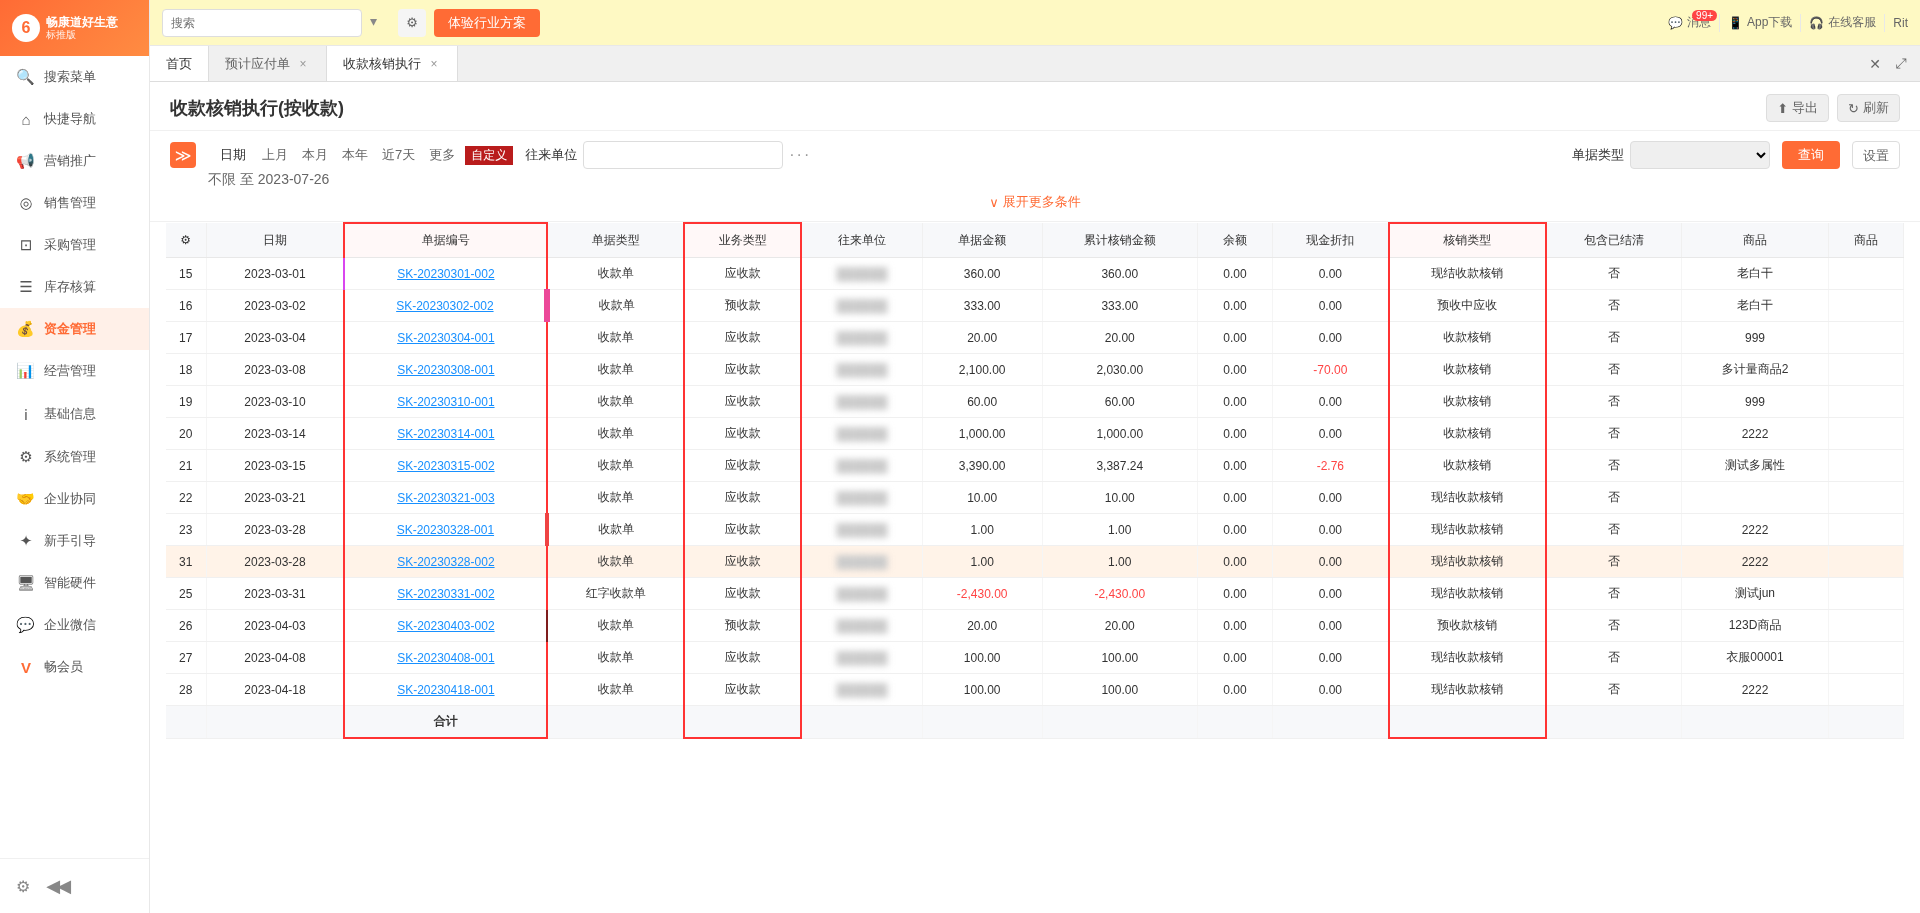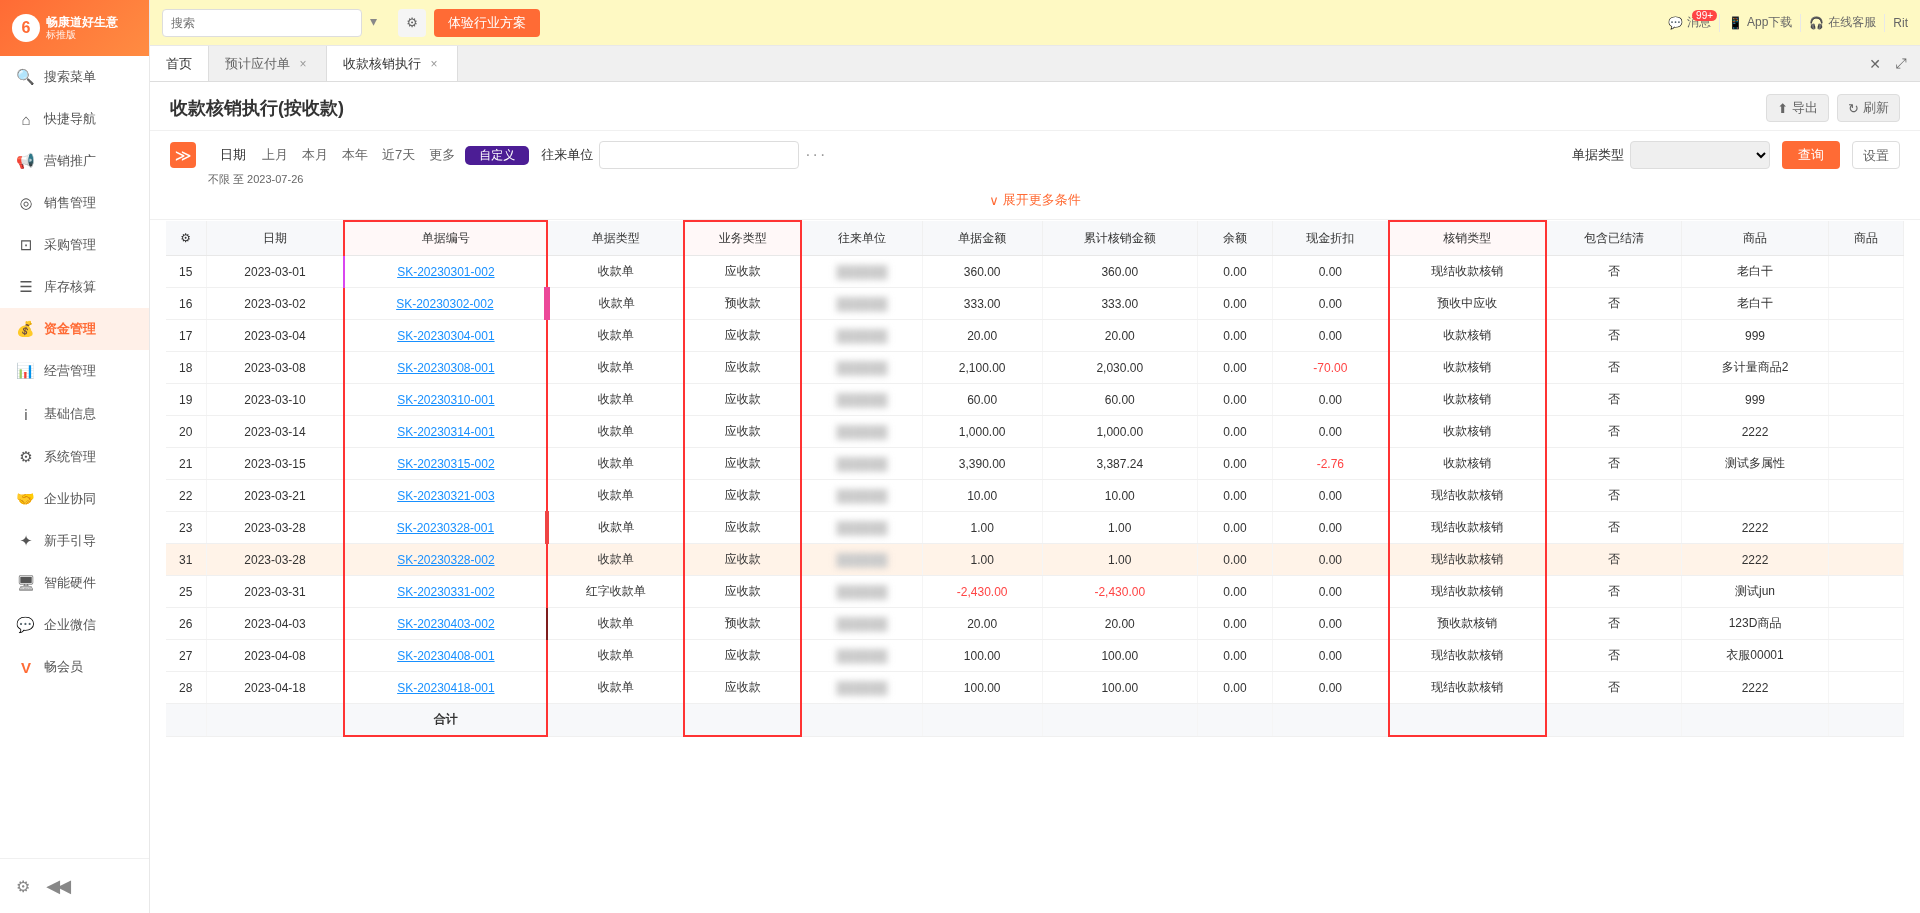--- a/index.html
+++ b/index.html
@@ -59,7 +59,7 @@
     .filter-label { color: #333; font-size: 13px; white-space: nowrap; }
     .filter-date-options { display: flex; align-items: center; gap: 6px; }
     .filter-date-opt { color: #666; font-size: 13px; cursor: pointer; padding: 2px 4px; }
-    .filter-date-custom { background: #4c1d95; color: #fff; font-size: 12px; padding: 1px 14px; border-radius: 5px; cursor: pointer; }
+    .filter-date-custom { background: #b91c1c; color: #fff; font-size: 12px; padding: 1px 6px; border-radius: 0; cursor: pointer; }
     .filter-date-range { color: #666; font-size: 11px; }
     .filter-partner-area { display: flex; align-items: center; gap: 6px; flex: 1; }
     .filter-input { height: 28px; border: 1px solid #ddd; border-radius: 4px; padding: 0 8px; font-size: 13px; min-width: 150px; }

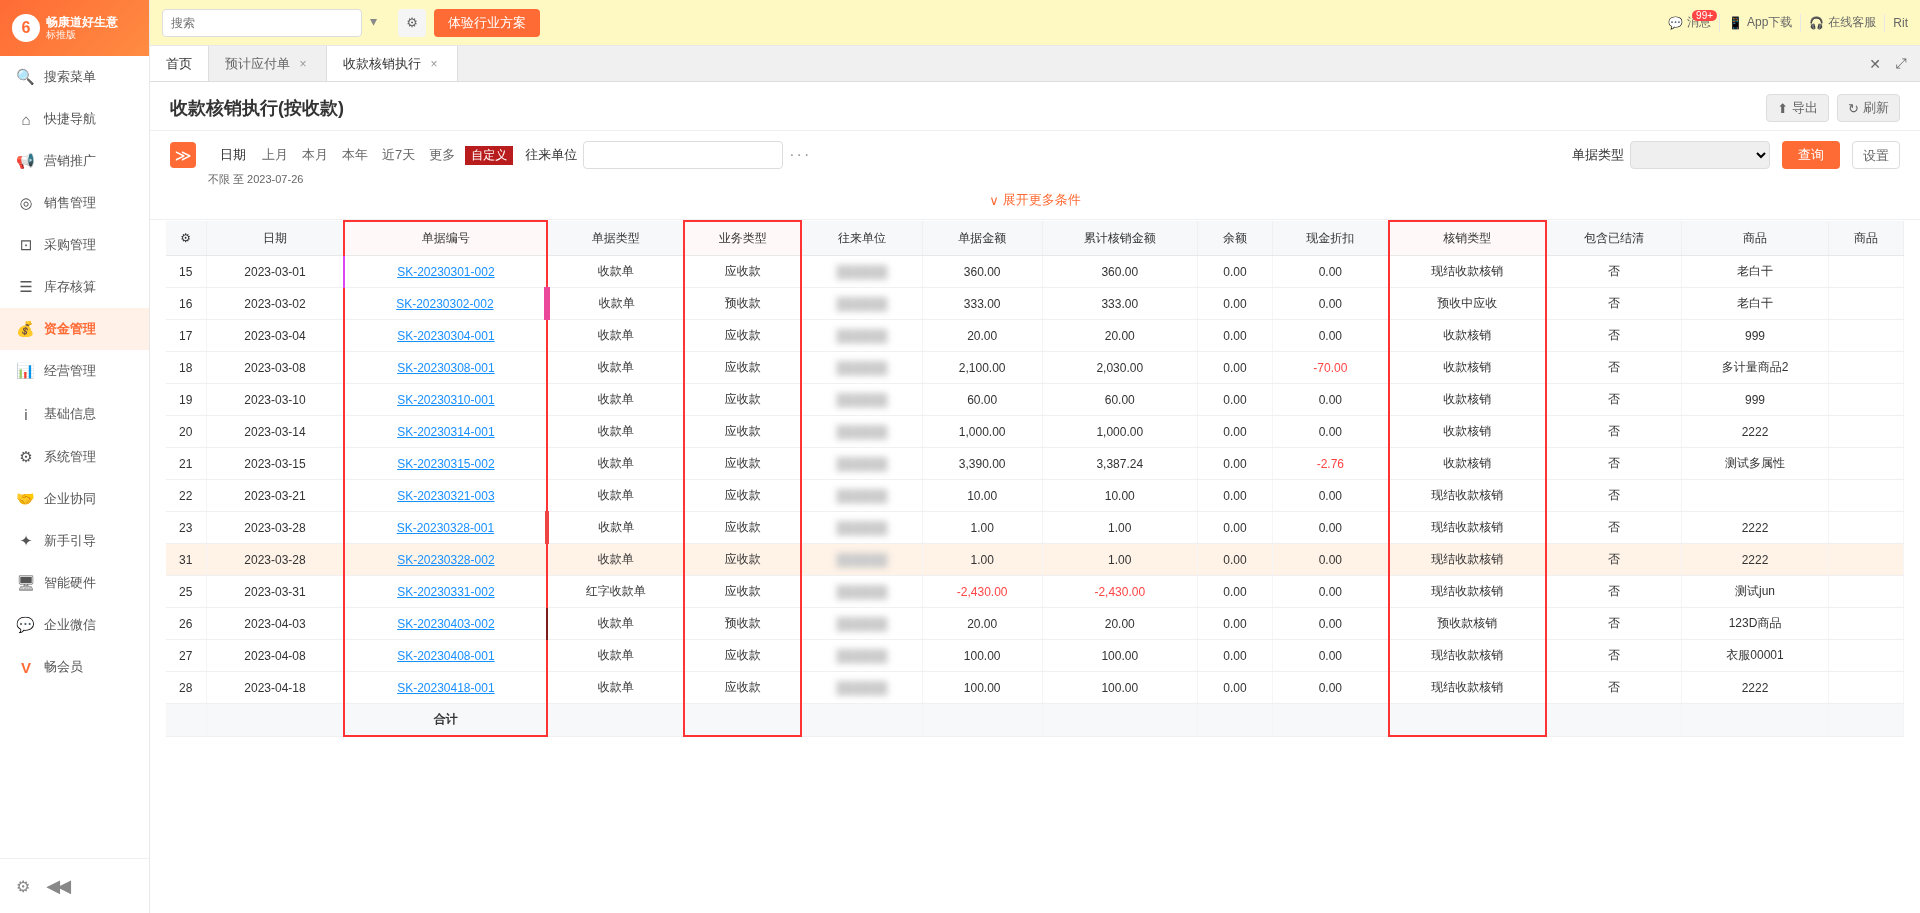--- a/index.html
+++ b/index.html
@@ -60,7 +60,7 @@
     .filter-date-options { display: flex; align-items: center; gap: 6px; }
     .filter-date-opt { color: #666; font-size: 13px; cursor: pointer; padding: 2px 4px; }
     .filter-date-custom { background: #b91c1c; color: #fff; font-size: 12px; padding: 1px 6px; border-radius: 0; cursor: pointer; }
-    .filter-date-range { color: #666; font-size: 11px; }
+    .filter-date-range { color: #666; font-size: 14px; }
     .filter-partner-area { display: flex; align-items: center; gap: 6px; flex: 1; }
     .filter-input { height: 28px; border: 1px solid #ddd; border-radius: 4px; padding: 0 8px; font-size: 13px; min-width: 150px; }
     .filter-dots { color: #999; font-size: 16px; cursor: pointer; letter-spacing: 2px; }

